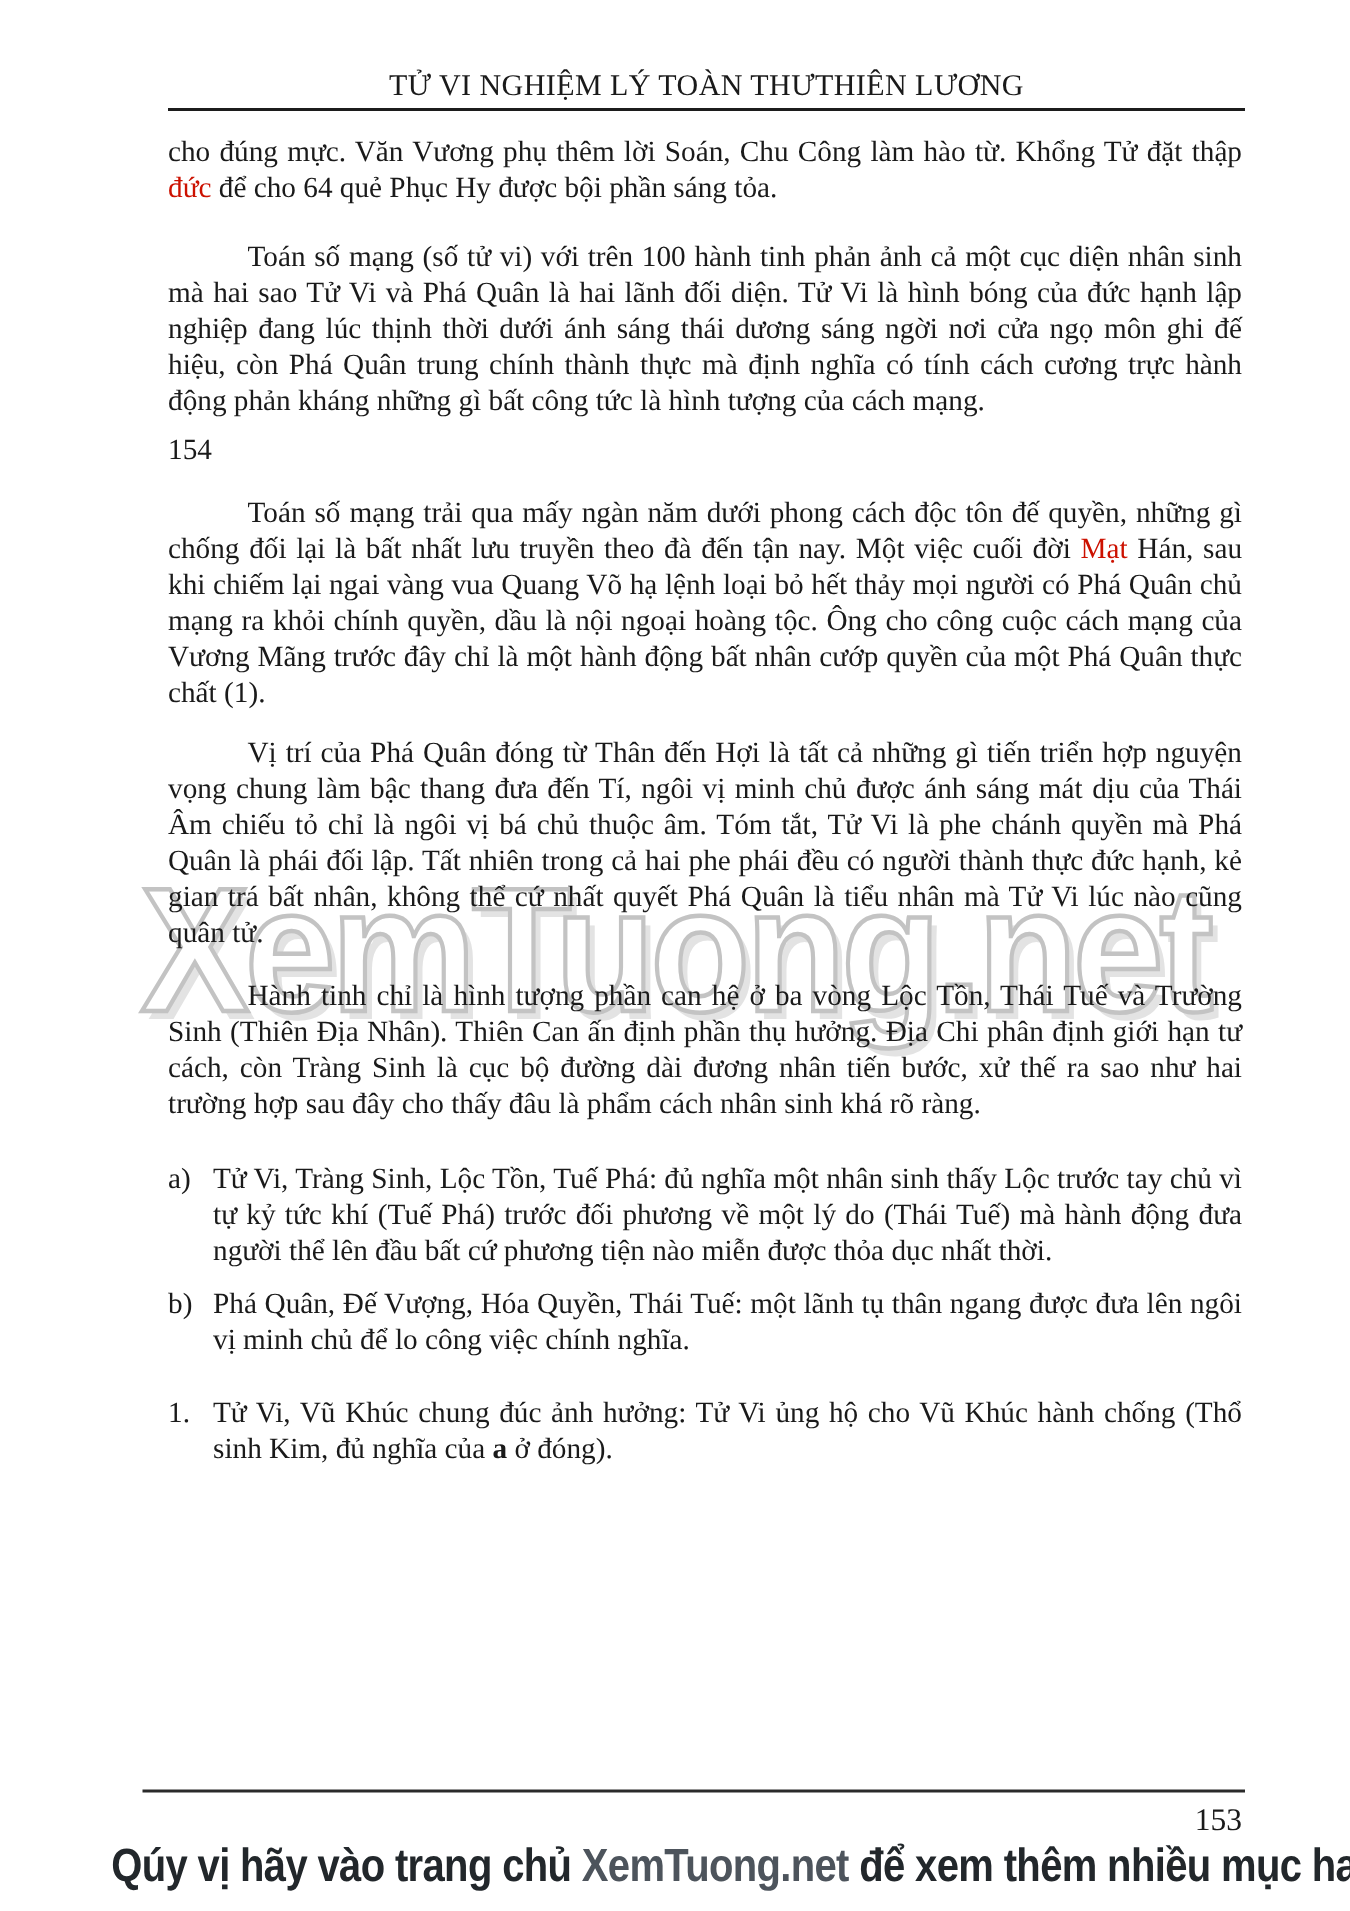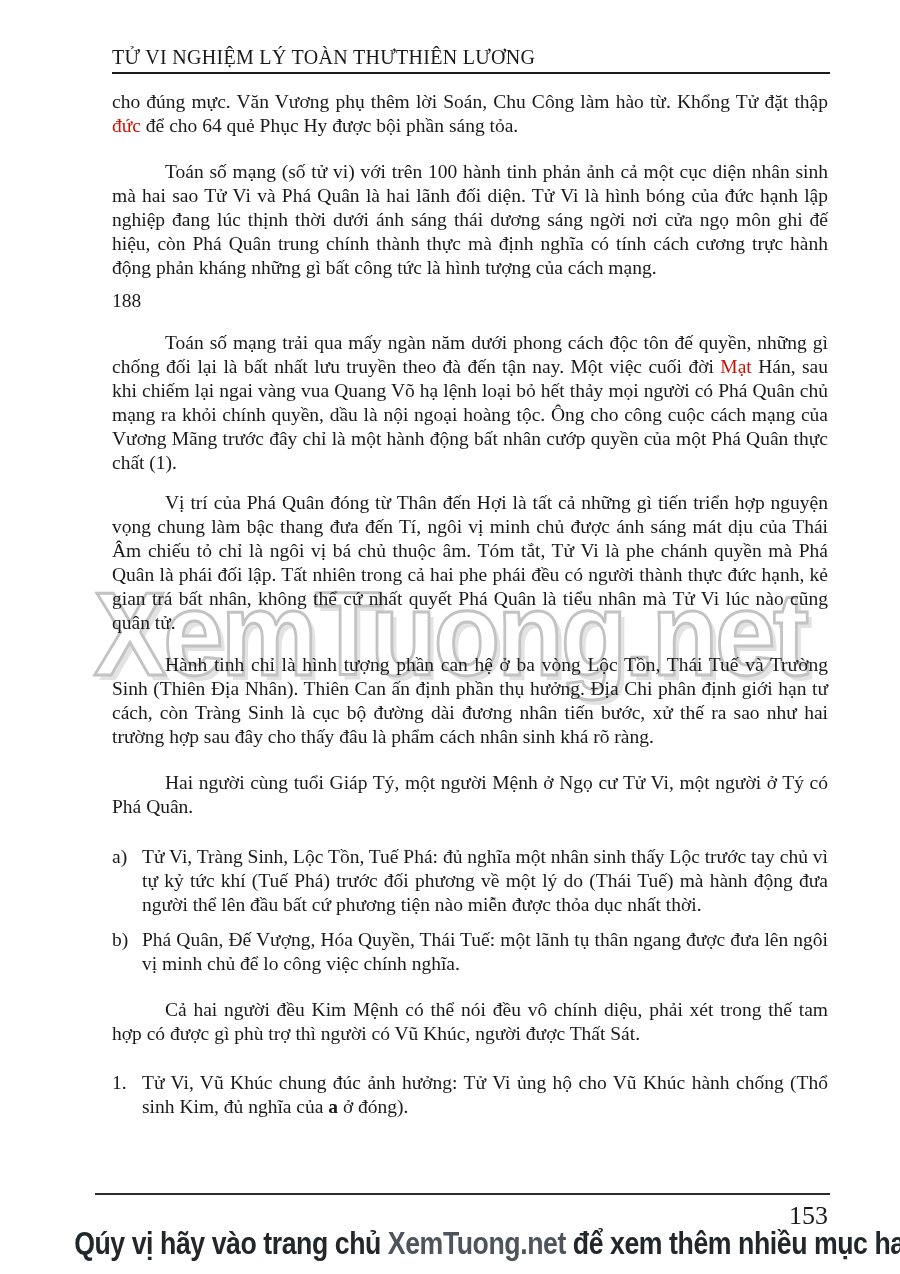--- a/index.html
+++ b/index.html
@@ -13,7 +13,7 @@
   }
   .header {
     margin:46px 70px 0 112px;
-    display:flex; justify-content:flex-start; align-items:flex-end;
+    display:flex; justify-content:center; align-items:flex-end;
     font-size:20px; letter-spacing:0.3px;
     border-bottom:2px solid #1c1c1c;
     padding-bottom:3px;

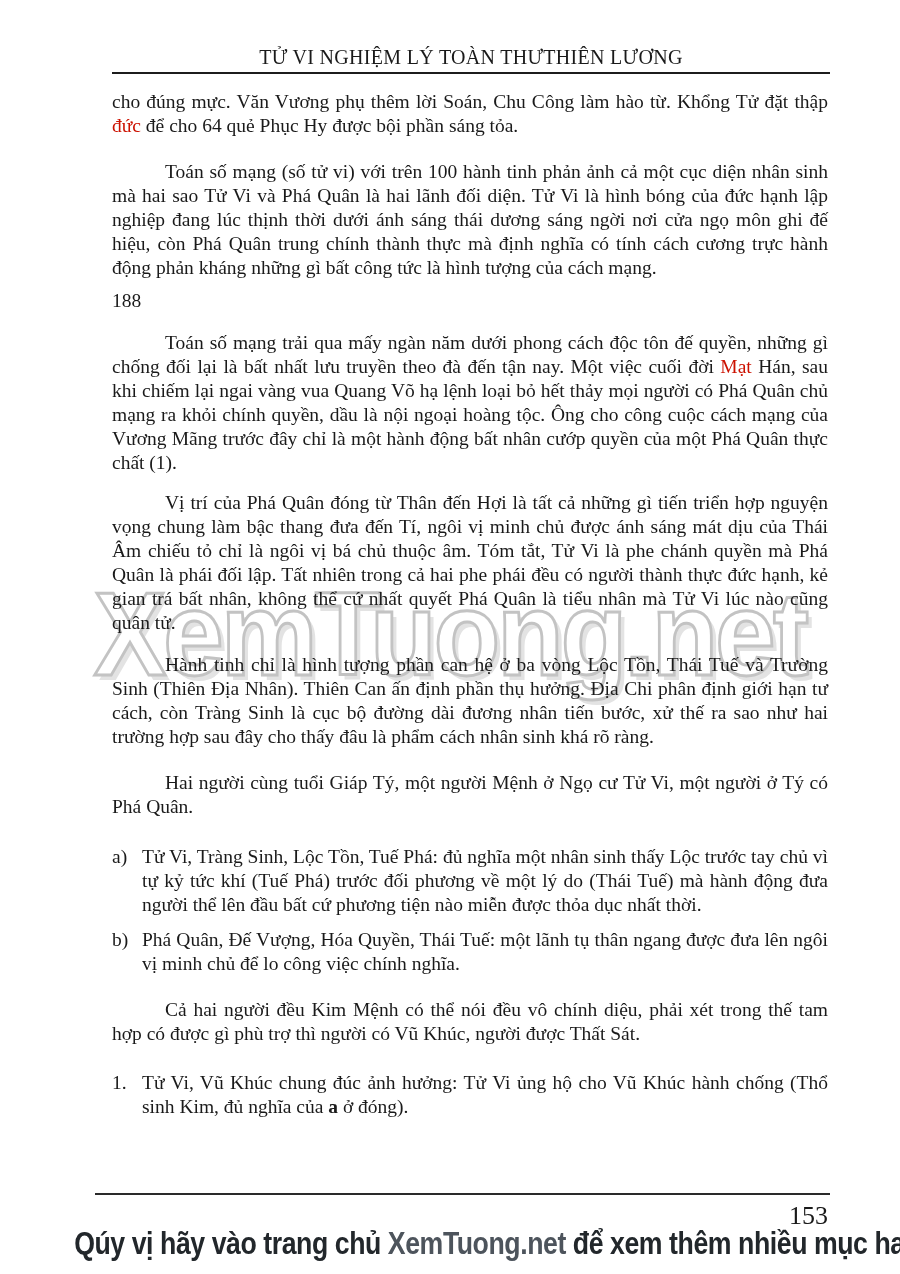--- a/index.html
+++ b/index.html
@@ -91,7 +91,7 @@
 
     <p class="indent m-p2">Toán số mạng (số tử vi) với trên 100 hành tinh phản ảnh cả một cục diện nhân sinh mà hai sao Tử Vi và Phá Quân là hai lãnh đối diện.  Tử Vi là hình bóng của đức hạnh lập nghiệp đang lúc thịnh thời dưới ánh sáng thái dương sáng ngời nơi cửa ngọ môn ghi đế hiệu, còn Phá Quân trung chính thành thực mà định nghĩa có tính cách cương trực hành động phản kháng những gì bất công tức là hình tượng của cách mạng.</p>
 
-    <p class="m-p188">188</p>
+    <p class="m-p188">154</p>
 
     <p class="indent m-p3"><span>Toán số mạng trải qua mấy ngàn năm dưới phong cách độc tôn đế quyền, những gì chống đối lại là bất nhất lưu truyền theo đà đến tận nay.  Một việc cuối đời </span><span class="red">Mạt</span><span> Hán, sau khi chiếm lại ngai vàng vua Quang Võ hạ lệnh loại bỏ hết thảy mọi người có Phá Quân chủ mạng ra khỏi chính quyền, dầu là nội ngoại hoàng tộc.  Ông cho công cuộc cách mạng của Vương Mãng trước đây chỉ là một hành động bất nhân cướp quyền của một Phá Quân thực chất (1).</span></p>
 

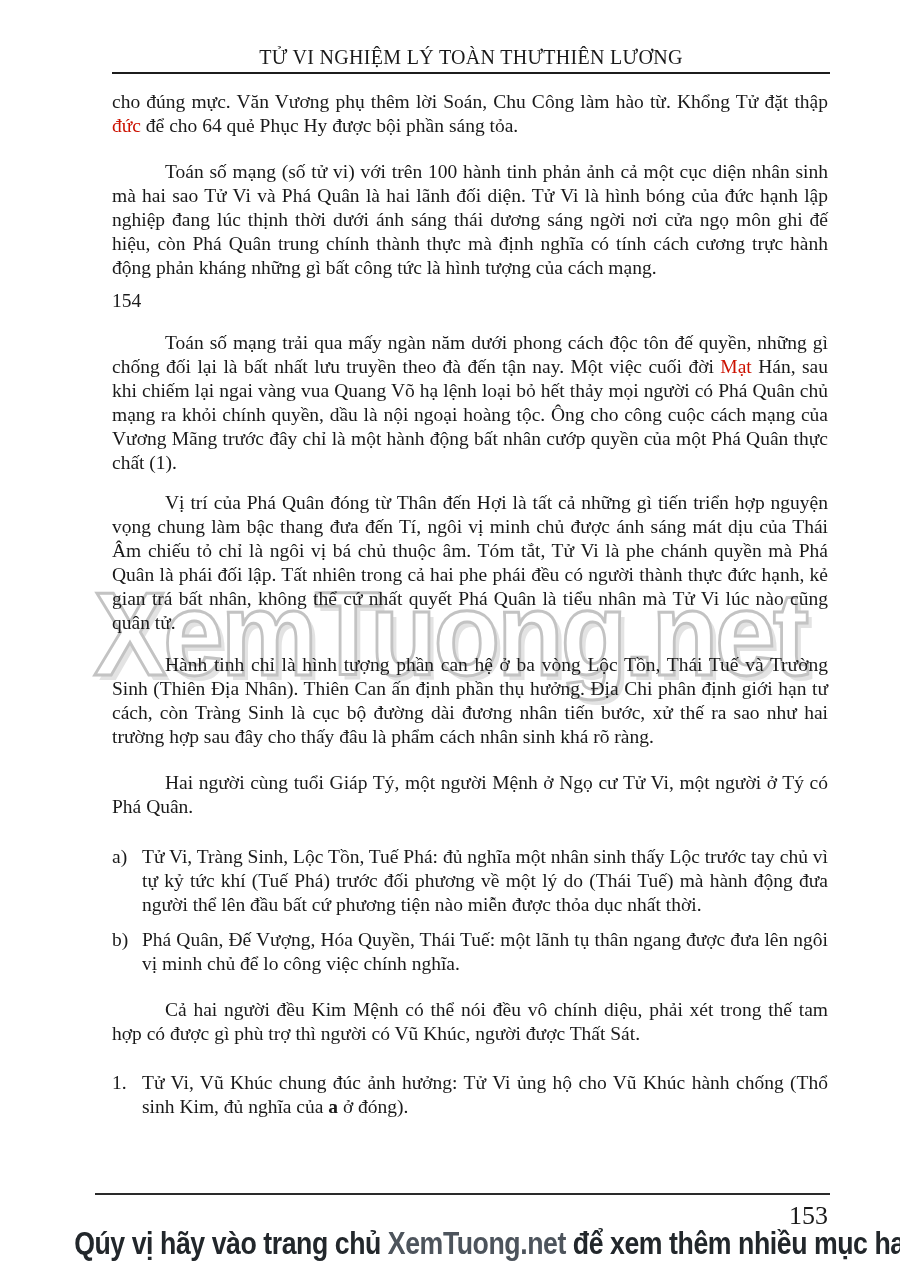--- a/index.html
+++ b/index.html
@@ -100,7 +100,6 @@
 
     <p class="indent m-p5">Hành tinh chỉ là hình tượng phần can hệ ở ba vòng Lộc Tồn, Thái Tuế và Trường Sinh (Thiên Địa Nhân).  Thiên Can ấn định phần thụ hưởng.  Địa Chi phân định giới hạn tư cách, còn Tràng Sinh là cục bộ đường dài đương nhân tiến bước, xử thế ra sao như hai trường hợp sau đây cho thấy đâu là phẩm cách nhân sinh khá rõ ràng.</p>
 
-    <p class="indent m-p6">Hai người cùng tuổi Giáp Tý, một người Mệnh ở Ngọ cư Tử Vi, một người ở Tý có Phá Quân.</p>
 
     <div class="li m-a">
       <span class="marker">a)</span>

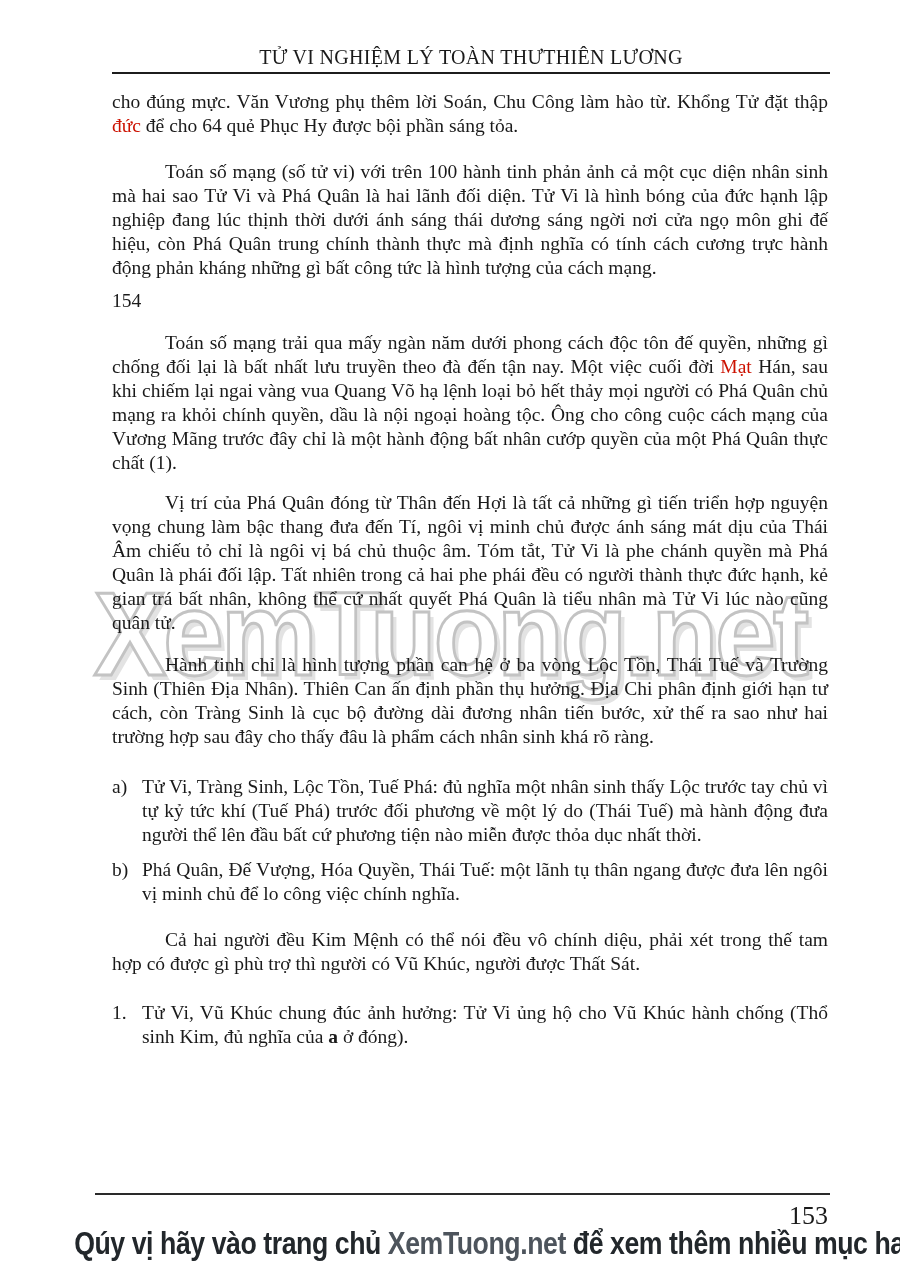--- a/index.html
+++ b/index.html
@@ -111,7 +111,6 @@
       <span class="litext">Phá Quân, Đế Vượng, Hóa Quyền, Thái Tuế: một lãnh tụ thân ngang được đưa lên ngôi vị minh chủ để lo công việc chính nghĩa.</span>
     </div>
 
-    <p class="indent m-p7">Cả hai người đều Kim Mệnh có thể nói đều vô chính diệu, phải xét trong thế tam hợp có được gì phù trợ thì người có Vũ Khúc, người được Thất Sát.</p>
 
     <div class="li m-n1">
       <span class="marker">1.</span>

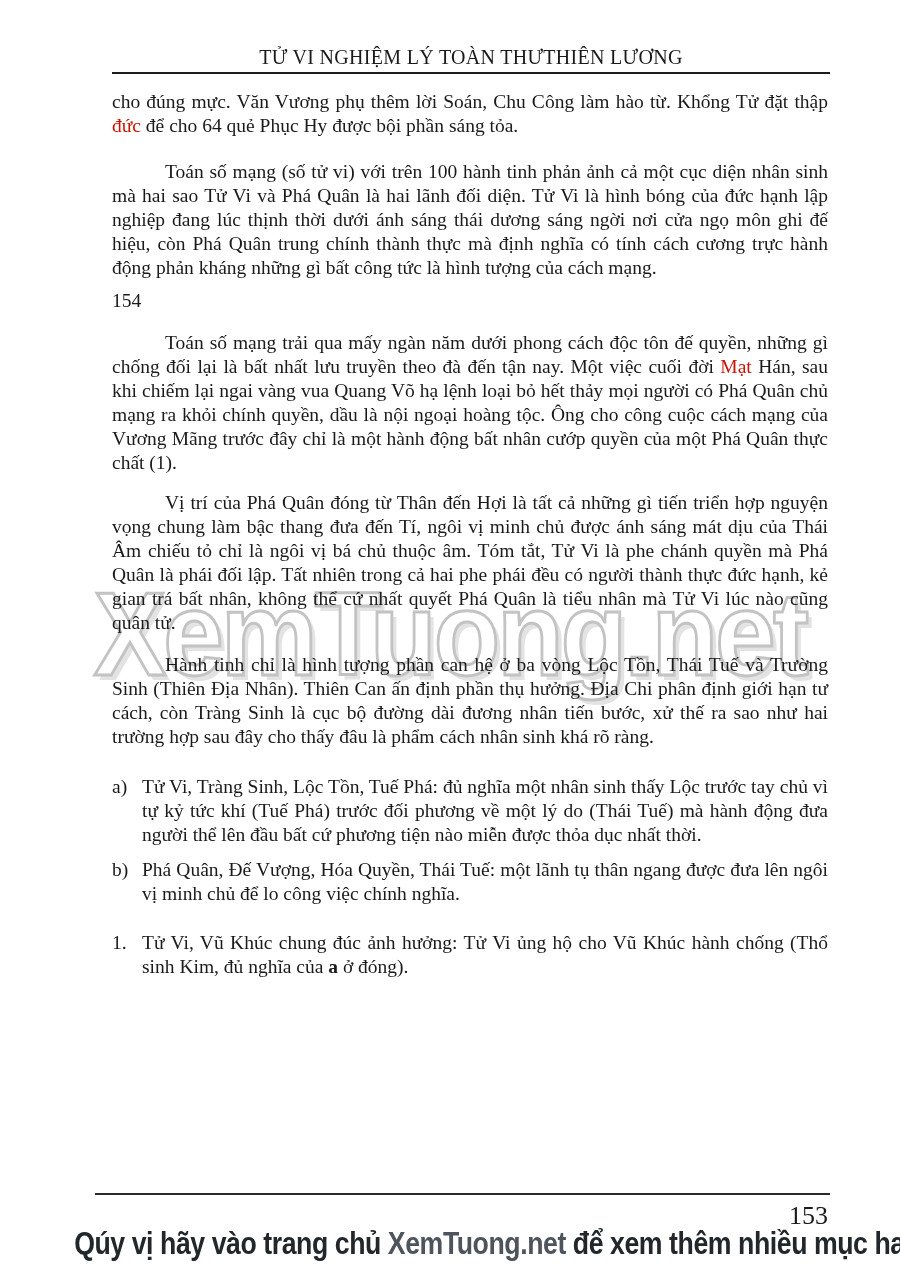--- a/index.html
+++ b/index.html
@@ -56,7 +56,7 @@
   }
   .pagenum {
     position:absolute; top:1201px; right:72px;
-    font-size:26px; z-index:1;
+    font-size:21px; z-index:1;
   }
   .sitefooter {
     position:absolute; left:0; right:0; top:1226px;

